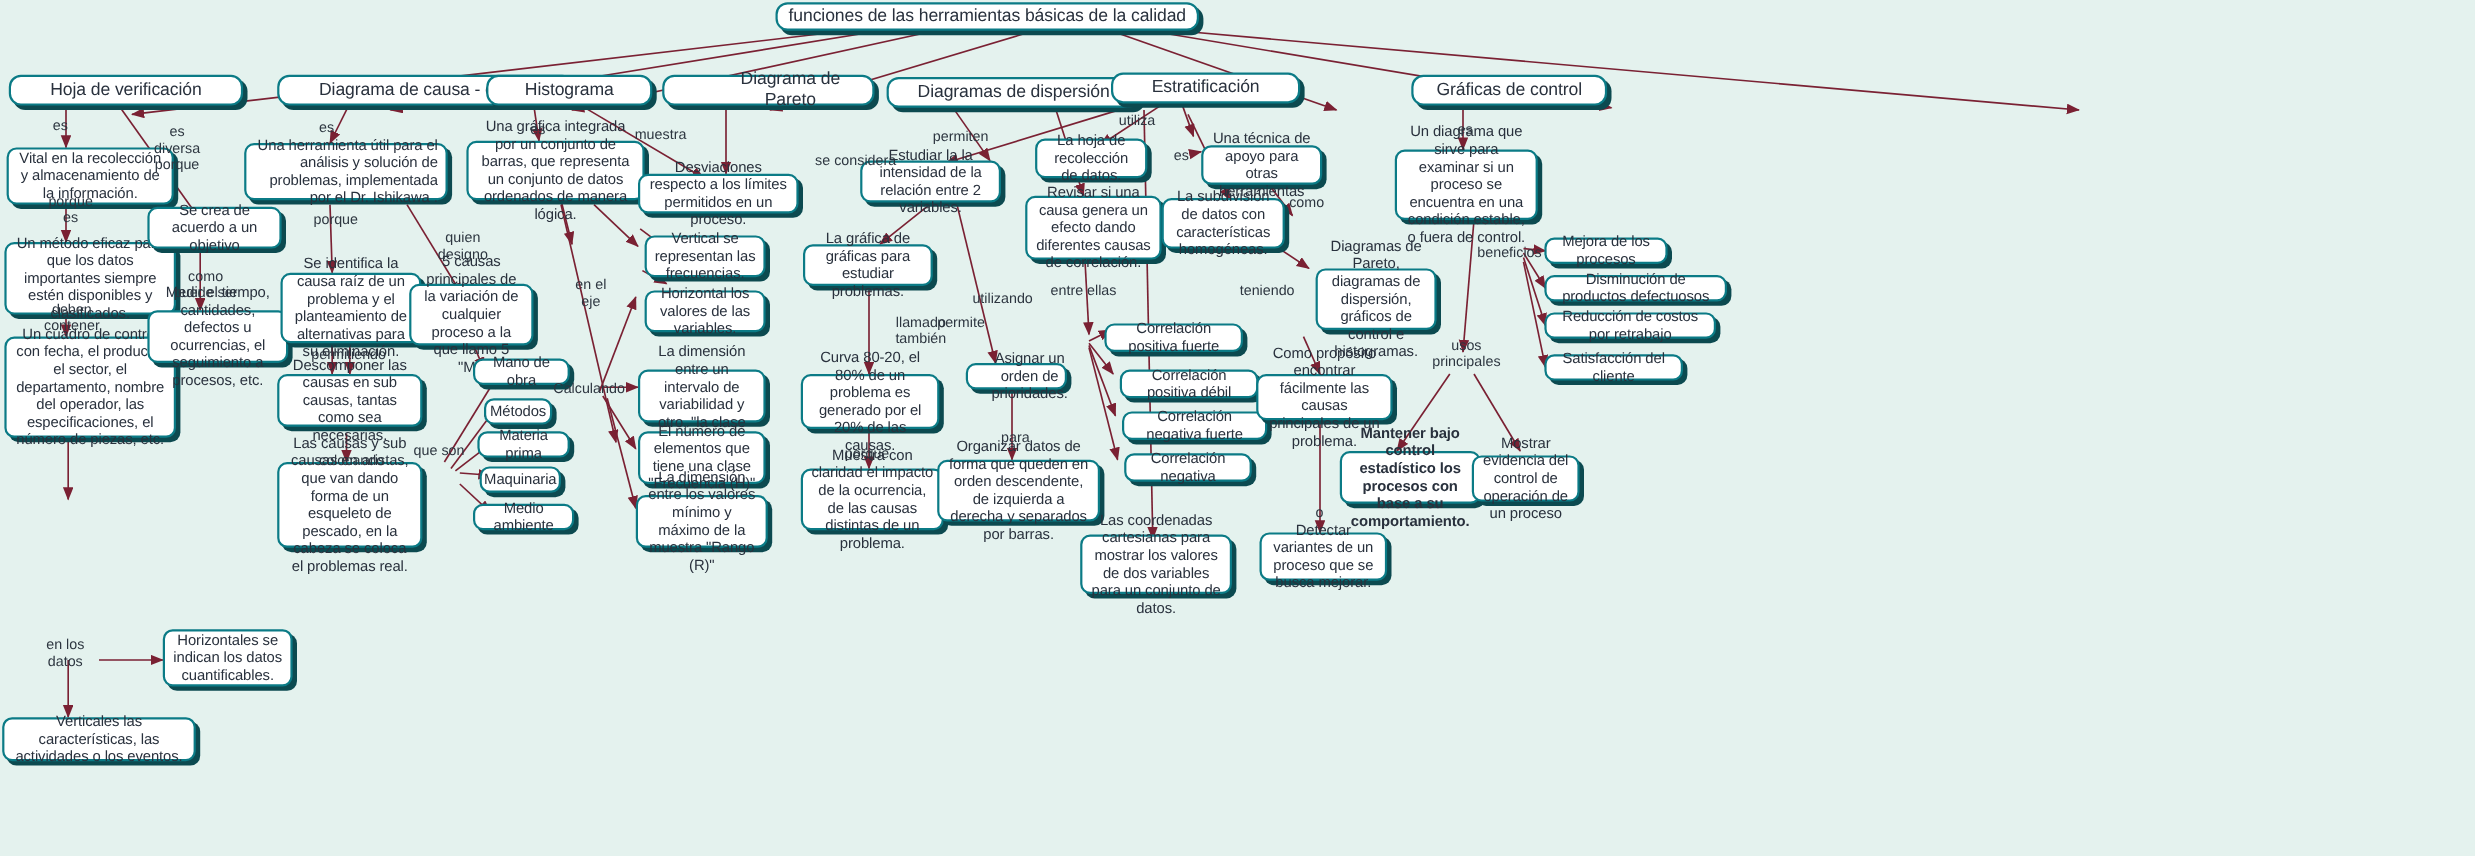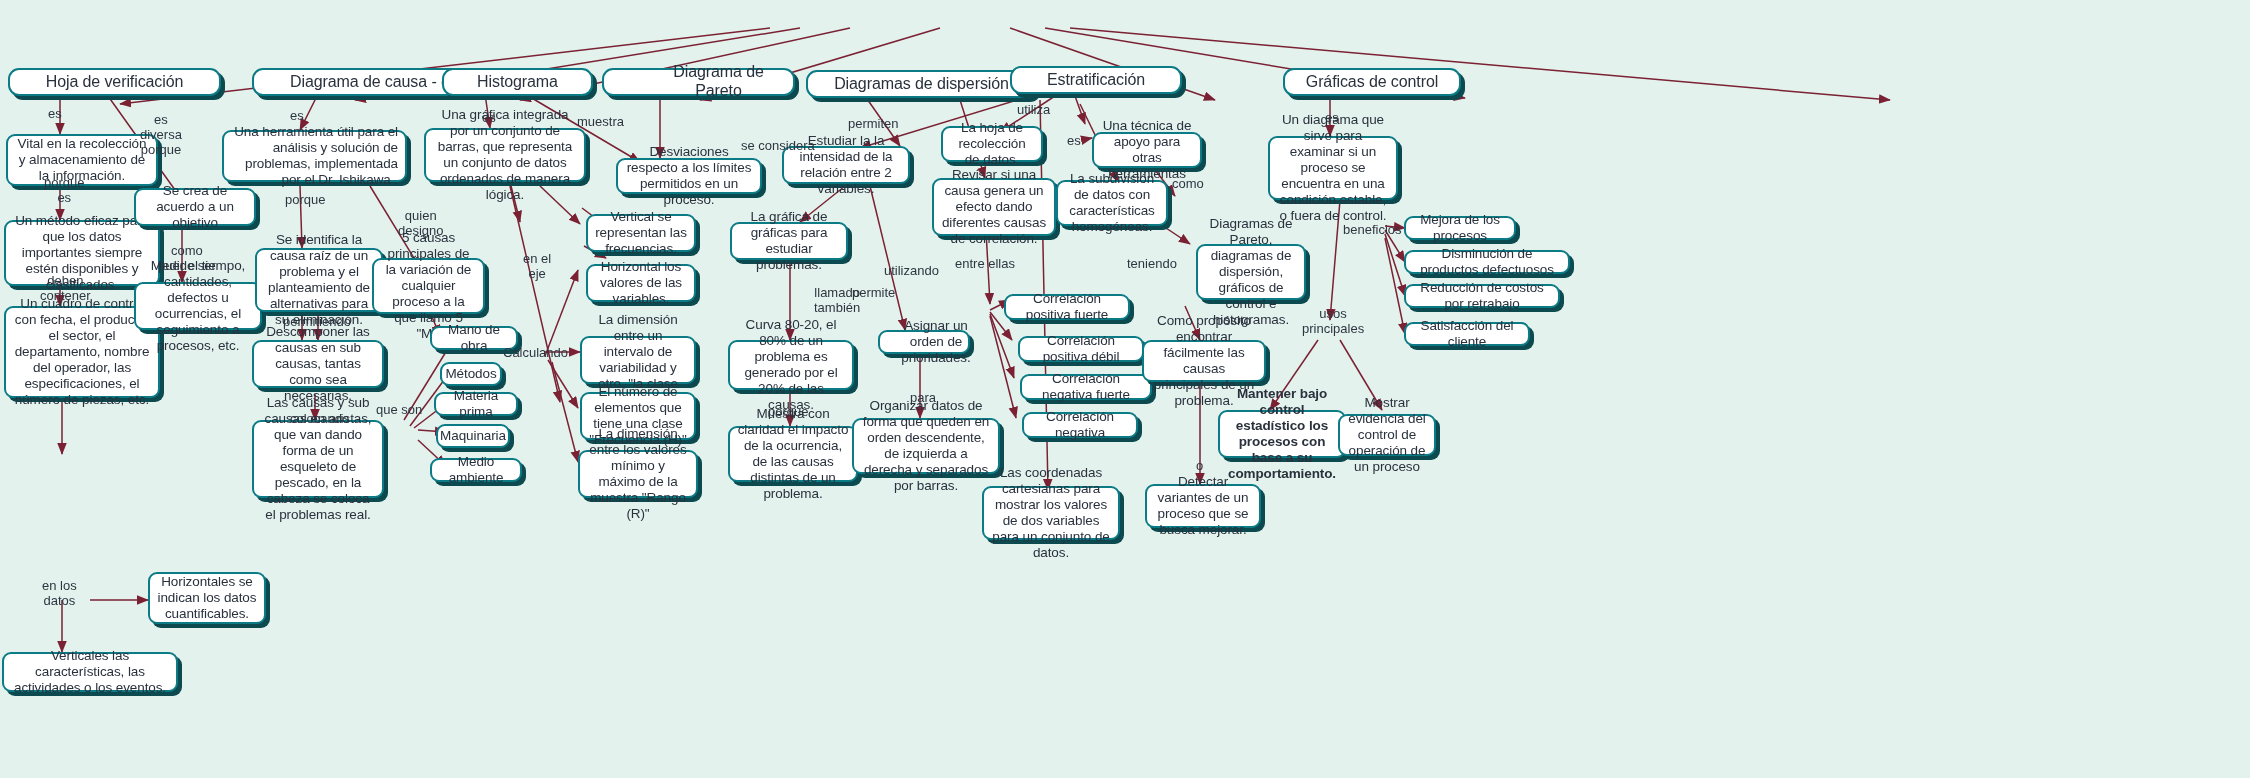--- a/index.html
+++ b/index.html
@@ -133,6 +133,7 @@
     </g>
   </svg>
 
+  <div class="node root" style="left:705px;top:2px;width:385px;height:26px;">funciones de las herramientas básicas de la calidad</div>
 
   <div class="node main" style="left:8px;top:68px;width:213px;height:28px;">Hoja de verificación</div>
   <div class="node main" style="left:252px;top:68px;width:270px;height:28px;">Diagrama de causa - efecto</div>

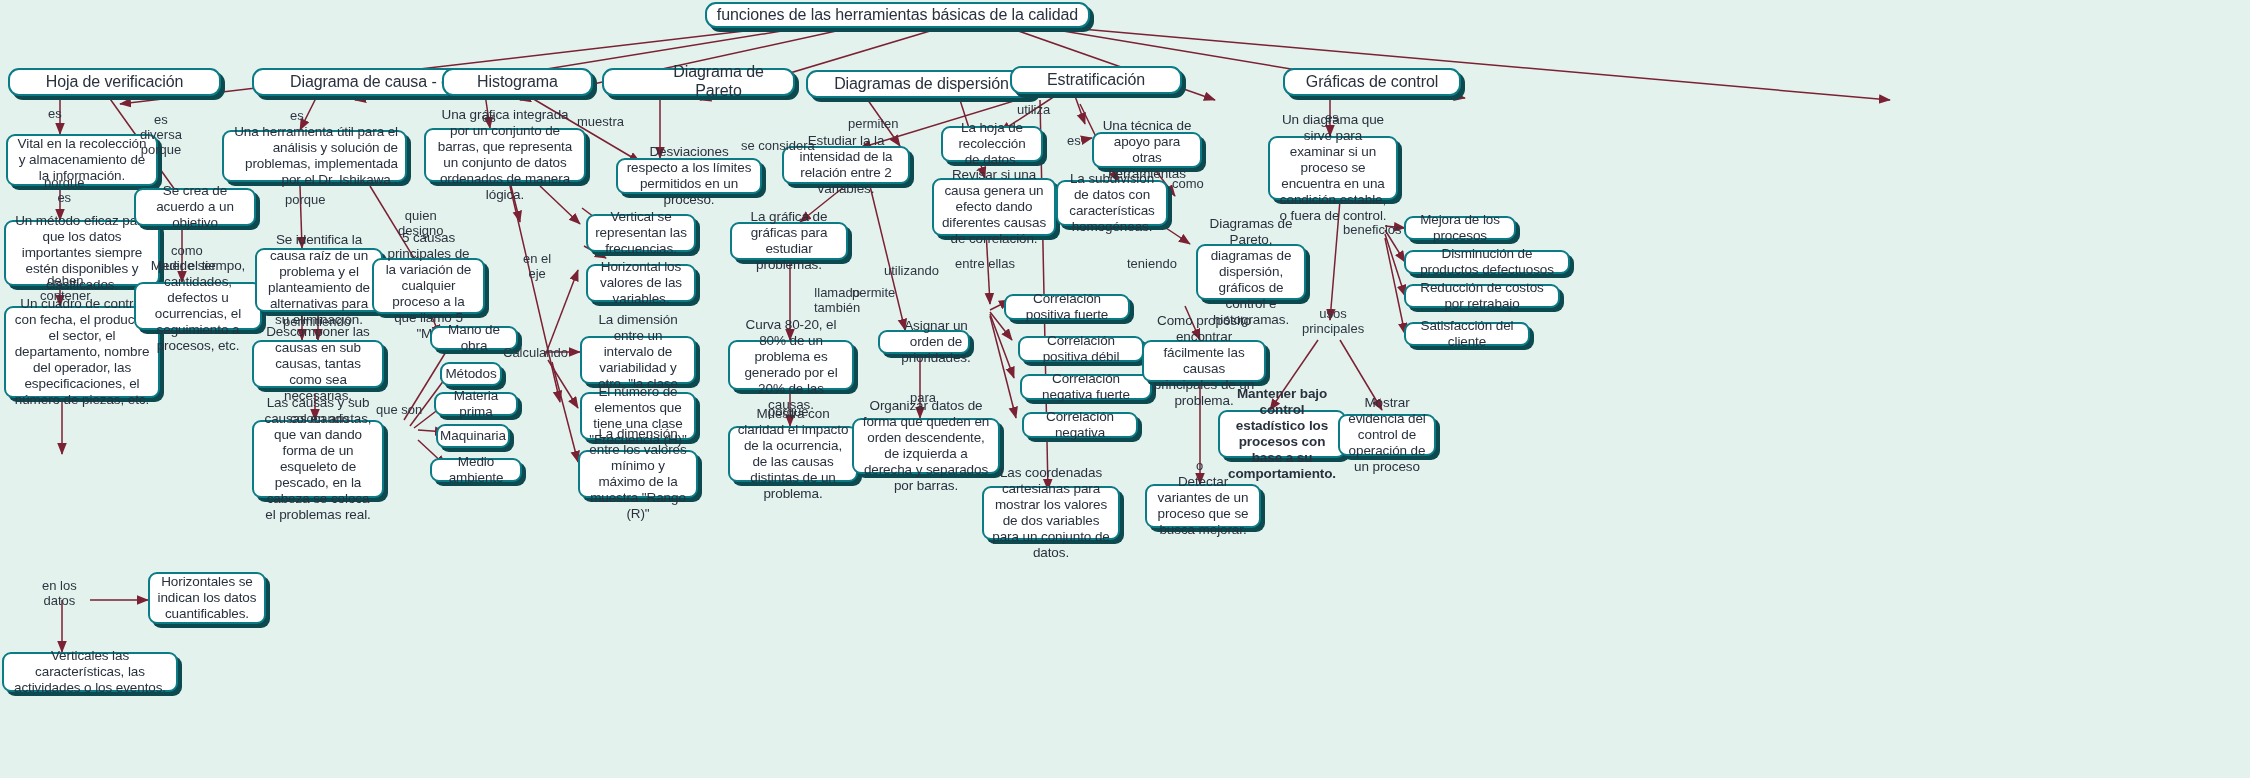--- a/index.html
+++ b/index.html
@@ -169,7 +169,7 @@
   <div class="node" style="left:580px;top:392px;width:116px;height:48px;">El número de elementos que tiene una clase "Frecuencia (H)"</div>
   <div class="node" style="left:578px;top:450px;width:120px;height:48px;">La dimensión entre los valores mínimo y máximo de la muestra "Rango (R)"</div>
 
-  <div class="node" style="left:616px;top:158px;width:146px;height:36px;">Desviaciones respecto a los límites permitidos en un proceso.</div>
+  <div class="node" style="left:580px;top:158px;width:146px;height:36px;">Desviaciones respecto a los límites permitidos en un proceso.</div>
   <div class="node" style="left:730px;top:222px;width:118px;height:38px;">La gráfica de gráficas para estudiar problemas.</div>
   <div class="node" style="left:728px;top:340px;width:126px;height:50px;">Curva 80-20, el 80% de un problema es generado por el 20% de las causas.</div>
   <div class="node" style="left:728px;top:426px;width:130px;height:56px;">Muestra con claridad el impacto de la ocurrencia, de las causas distintas de un problema.</div>

